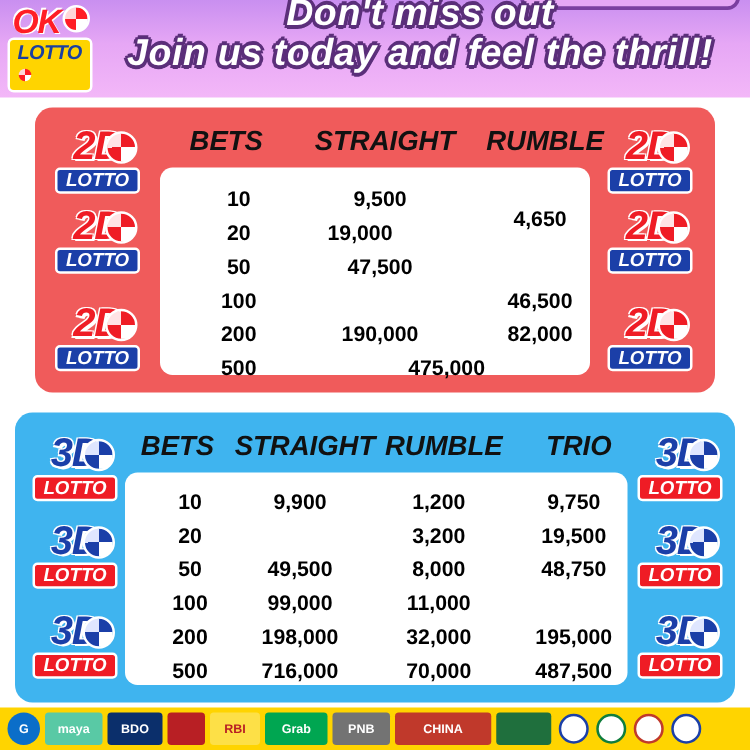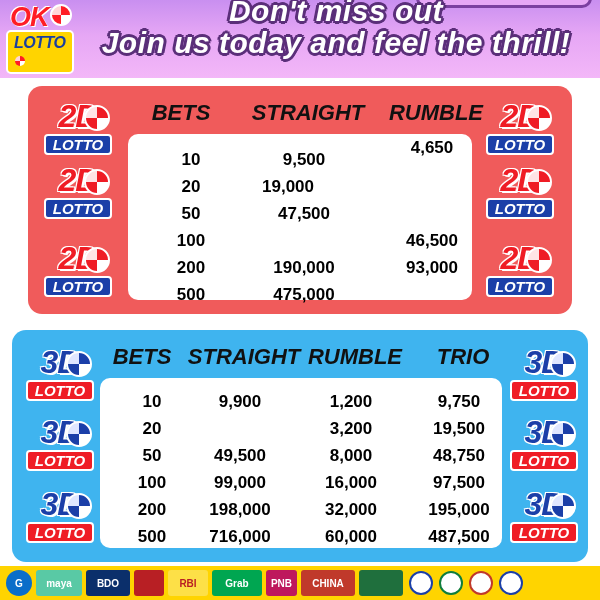--- a/index.html
+++ b/index.html
@@ -253,7 +253,7 @@
 
     <div class="cell" style="left:118px; width:90px; top:64px;">10</div>
     <div class="cell" style="left:192px; width:168px; top:64px;">9,500</div>
-    <div class="cell" style="left:326px; width:156px; top:52px;text-align:center;">4,650</div>
+    <div class="cell" style="left:326px; width:156px; top:80px;text-align:center;">4,650</div>
 
     <div class="cell" style="left:118px; width:90px; top:91px;">20</div>
     <div class="cell" style="left:176px; width:168px; top:91px;">19,000</div>

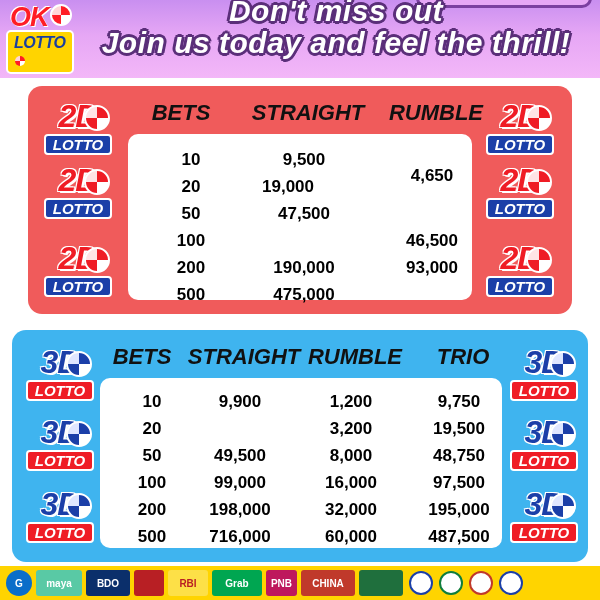--- a/index.html
+++ b/index.html
@@ -266,7 +266,7 @@
 
     <div class="cell" style="left:118px; width:90px; top:172px;">200</div>
     <div class="cell" style="left:192px; width:168px; top:172px;">190,000</div>
-    <div class="cell" style="left:326px; width:156px; top:172px;">93,000</div>
+    <div class="cell" style="left:326px; width:156px; top:172px;">82,000</div>
 
     <div class="cell" style="left:118px; width:90px; top:199px;">500</div>
     <div class="cell" style="left:192px; width:168px; top:199px;">475,000</div>

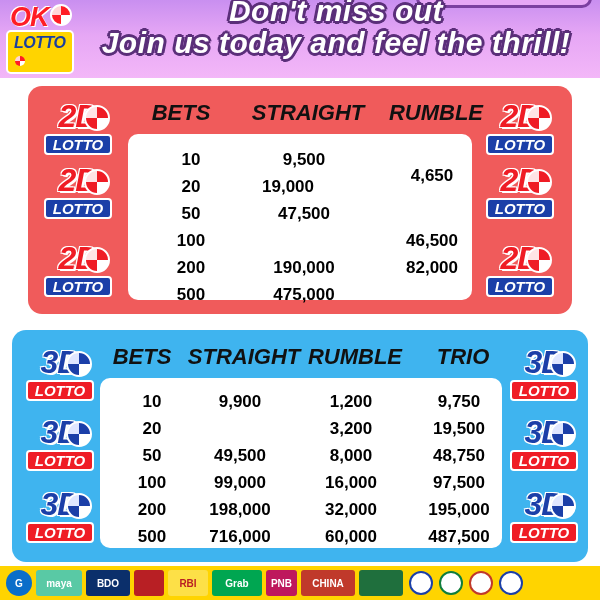--- a/index.html
+++ b/index.html
@@ -269,7 +269,7 @@
     <div class="cell" style="left:326px; width:156px; top:172px;">82,000</div>
 
     <div class="cell" style="left:118px; width:90px; top:199px;">500</div>
-    <div class="cell" style="left:192px; width:168px; top:199px;">475,000</div>
+    <div class="cell" style="left:192px; width:168px; top:199px;text-align:right;">475,000</div>
   </div>
 
   <div class="panel panel-3d">

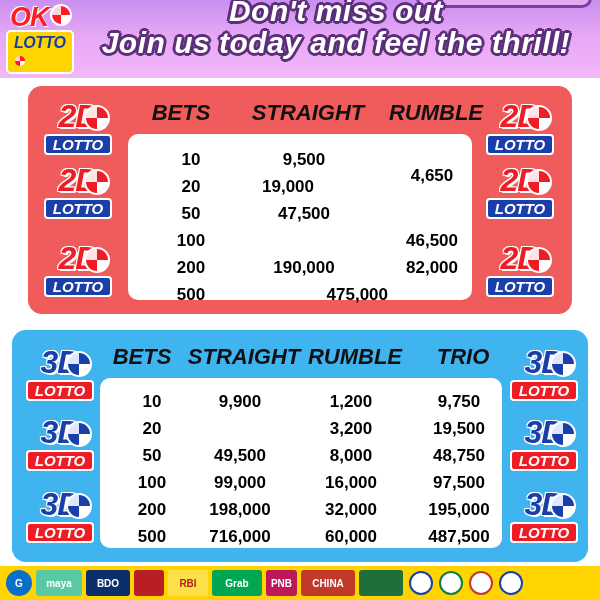--- a/index.html
+++ b/index.html
@@ -329,7 +329,7 @@
 
     <div class="cell" style="left:100px; width:80px; top:143px;">100</div>
     <div class="cell" style="left:158px; width:140px; top:143px;">99,000</div>
-    <div class="cell" style="left:274px; width:130px; top:143px;">16,000</div>
+    <div class="cell" style="left:274px; width:130px; top:143px;">11,000</div>
     <div class="cell" style="left:392px; width:110px; top:143px;">97,500</div>
 
     <div class="cell" style="left:100px; width:80px; top:170px;">200</div>

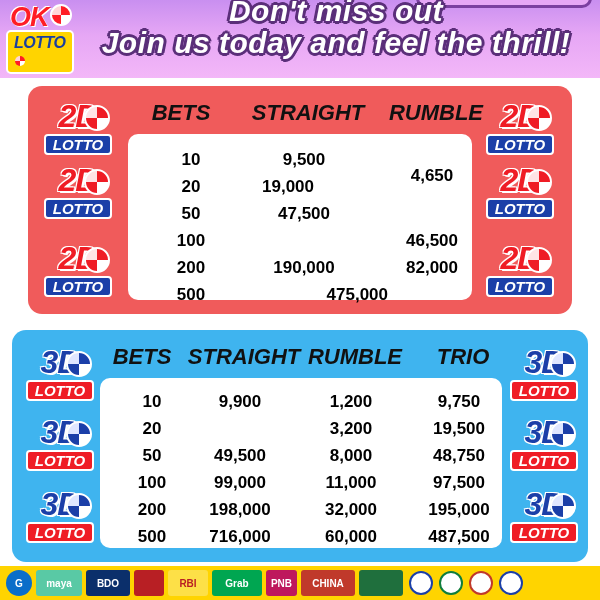--- a/index.html
+++ b/index.html
@@ -330,7 +330,6 @@
     <div class="cell" style="left:100px; width:80px; top:143px;">100</div>
     <div class="cell" style="left:158px; width:140px; top:143px;">99,000</div>
     <div class="cell" style="left:274px; width:130px; top:143px;">11,000</div>
-    <div class="cell" style="left:392px; width:110px; top:143px;">97,500</div>
 
     <div class="cell" style="left:100px; width:80px; top:170px;">200</div>
     <div class="cell" style="left:158px; width:140px; top:170px;">198,000</div>

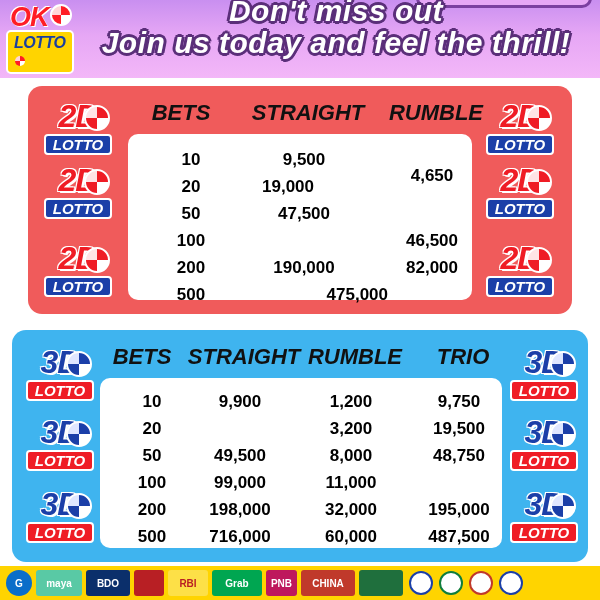--- a/index.html
+++ b/index.html
@@ -338,7 +338,7 @@
 
     <div class="cell" style="left:100px; width:80px; top:197px;">500</div>
     <div class="cell" style="left:158px; width:140px; top:197px;">716,000</div>
-    <div class="cell" style="left:274px; width:130px; top:197px;">60,000</div>
+    <div class="cell" style="left:274px; width:130px; top:197px;">70,000</div>
     <div class="cell" style="left:392px; width:110px; top:197px;">487,500</div>
   </div>
 

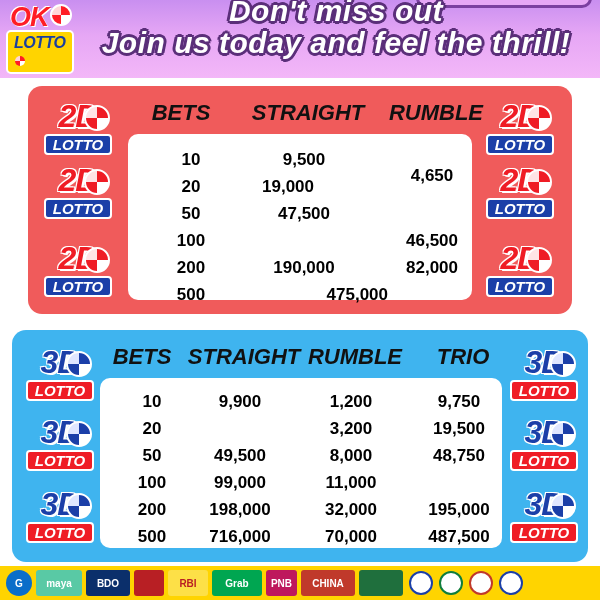--- a/index.html
+++ b/index.html
@@ -362,7 +362,7 @@
       <div class="pay" style="background:#00a651; width:50px;">
           <span>Grab</span>
         </div>
-      <div class="pay" style="background:#be185d; width:31px;">
+      <div class="pay" style="background:#737373; width:46px;">
           <span>PNB</span>
         </div>
       <div class="pay" style="background:#c0392b; width:54px;">

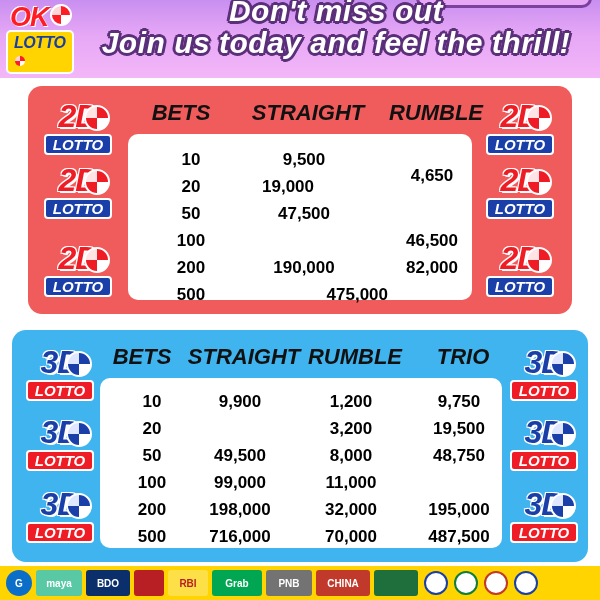--- a/index.html
+++ b/index.html
@@ -365,7 +365,7 @@
       <div class="pay" style="background:#737373; width:46px;">
           <span>PNB</span>
         </div>
-      <div class="pay" style="background:#c0392b; width:54px;">
+      <div class="pay" style="background:#c0392b; width:77px;">
           <span>CHINA</span>
         </div>
       <div class="pay" style="background:#1f6f3d; width:44px;">

